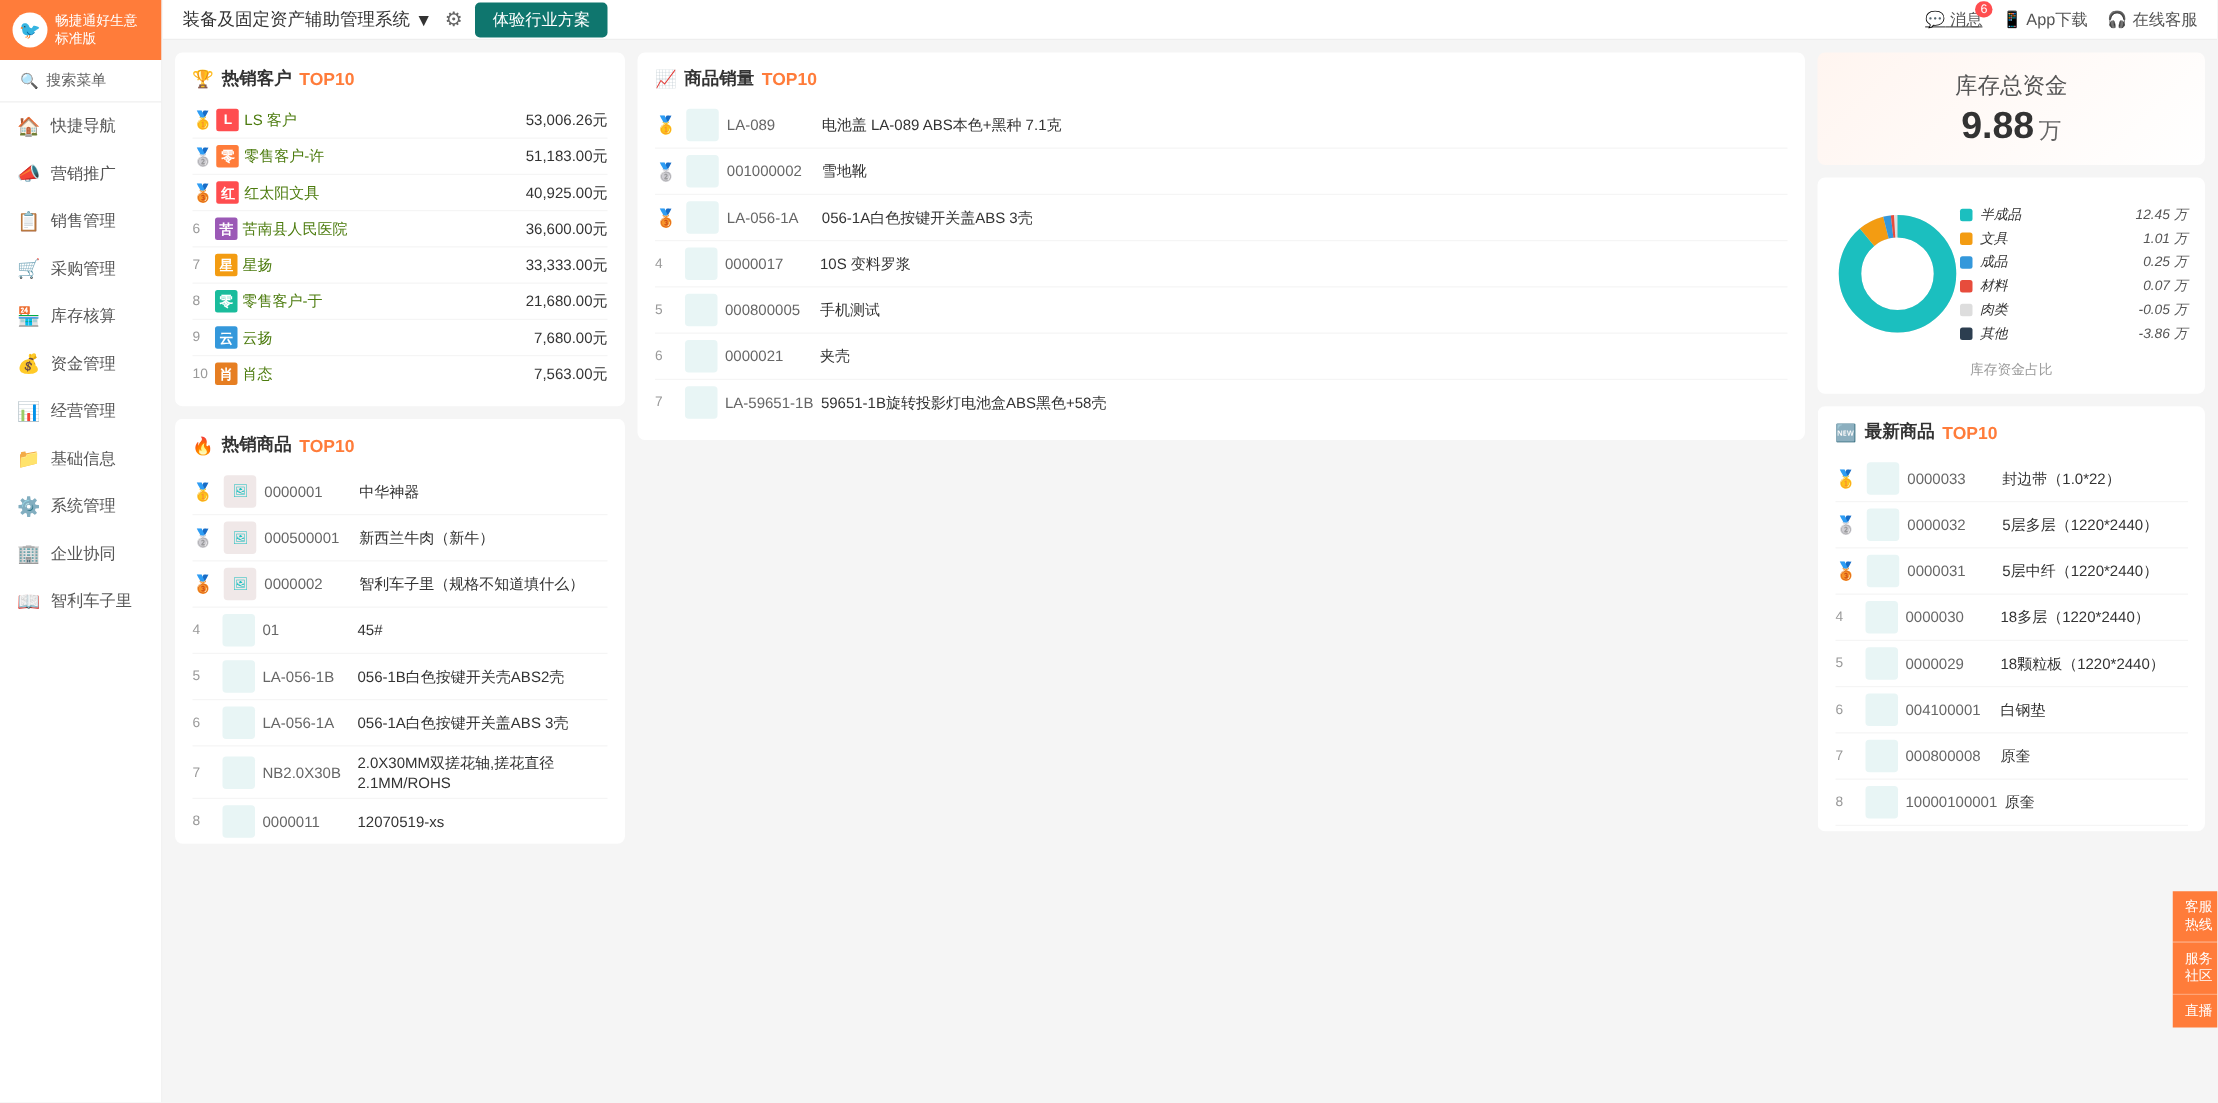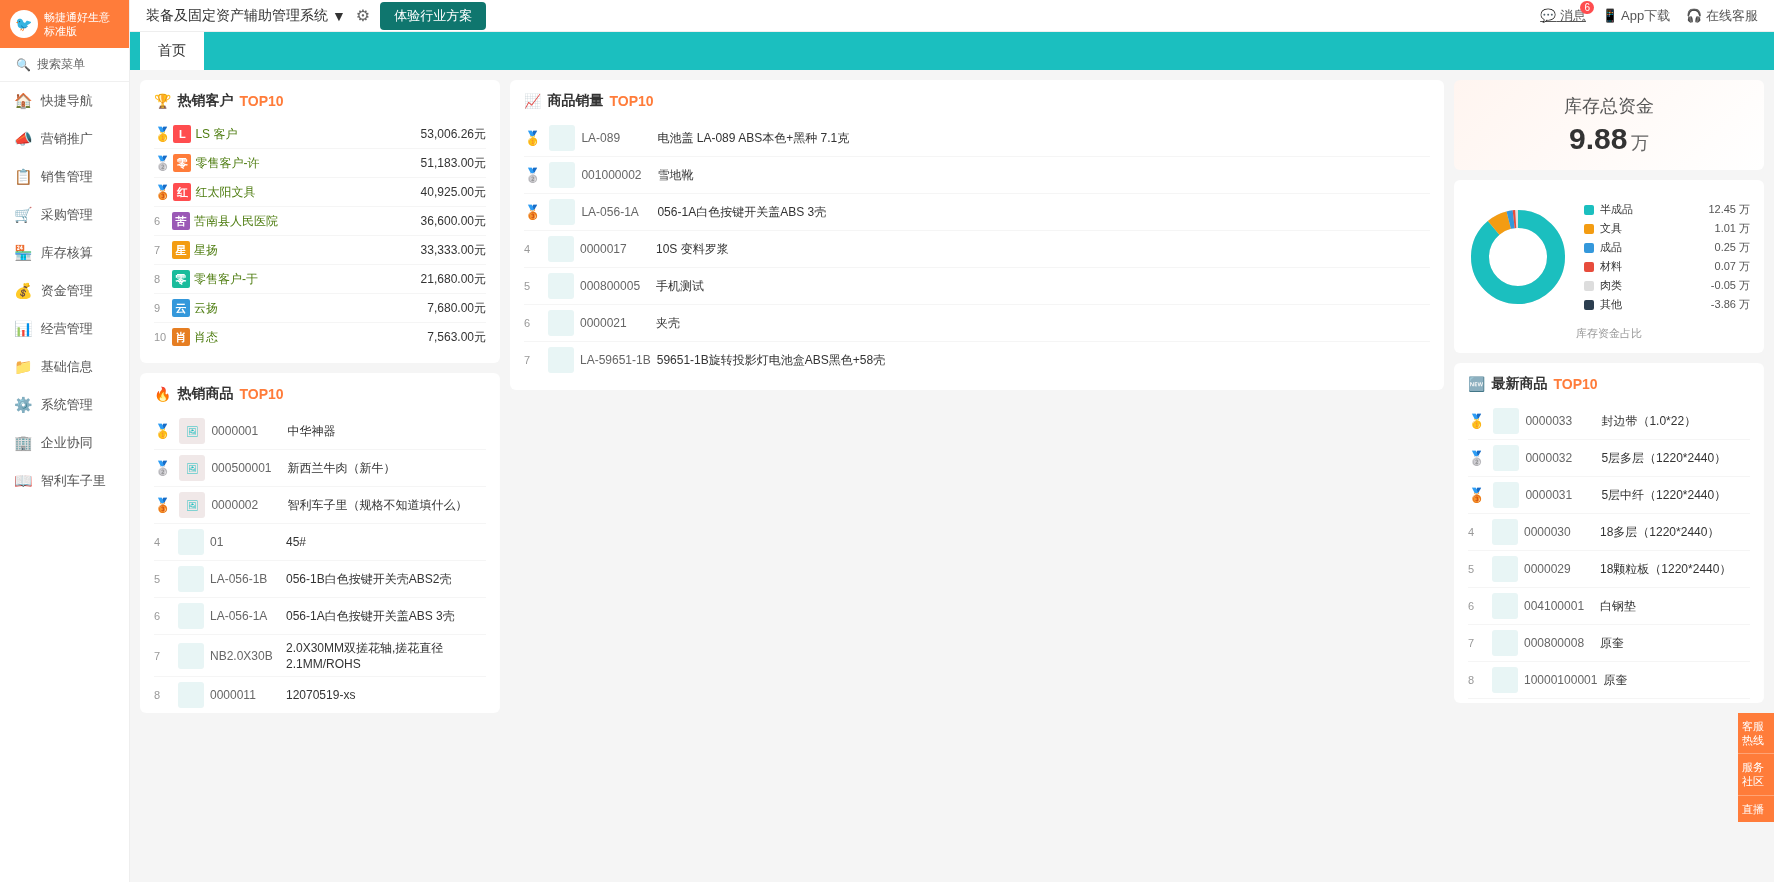--- a/index.html
+++ b/index.html
@@ -375,11 +375,6 @@
     </div>
   </div>
 
-  <div class="nav-tabs">
-    <div class="nav-tab active">
-      <span>首页</span>
-    </div>
-  </div>
 
   <div class="content">
 

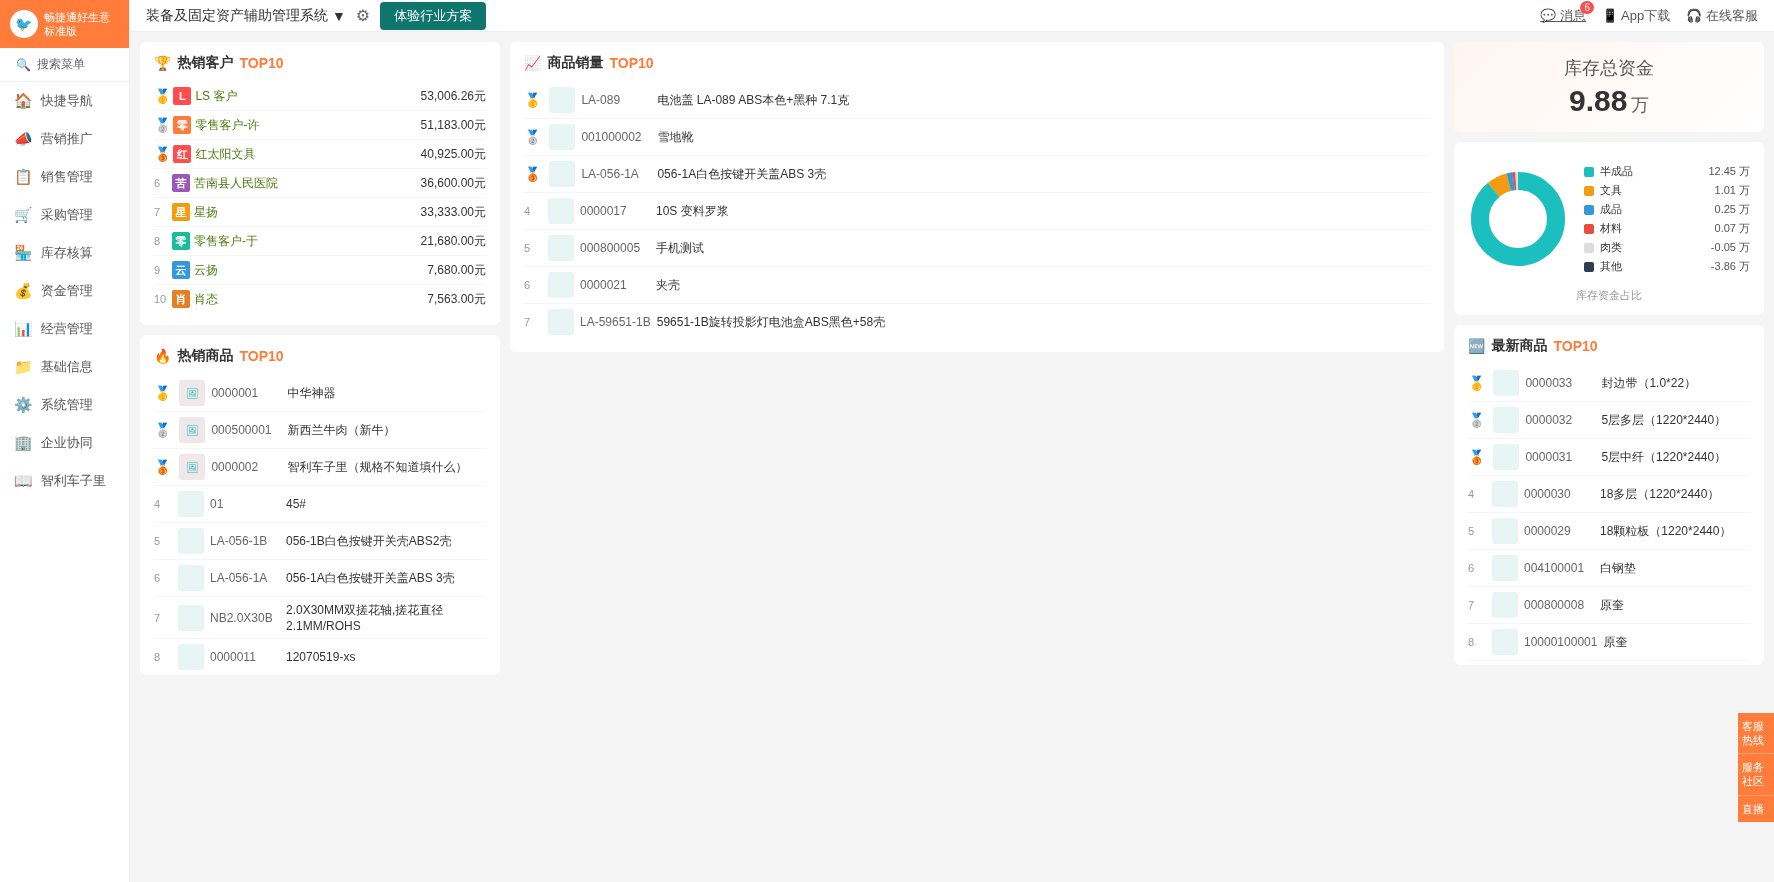--- a/index.html
+++ b/index.html
@@ -234,8 +234,8 @@
     .chart-area {
       display: flex;
       align-items: center;
-      gap: 16px;
       padding: 8px 0;
+      font-style: italic;
     }
     .donut-container {
       width: 100px;

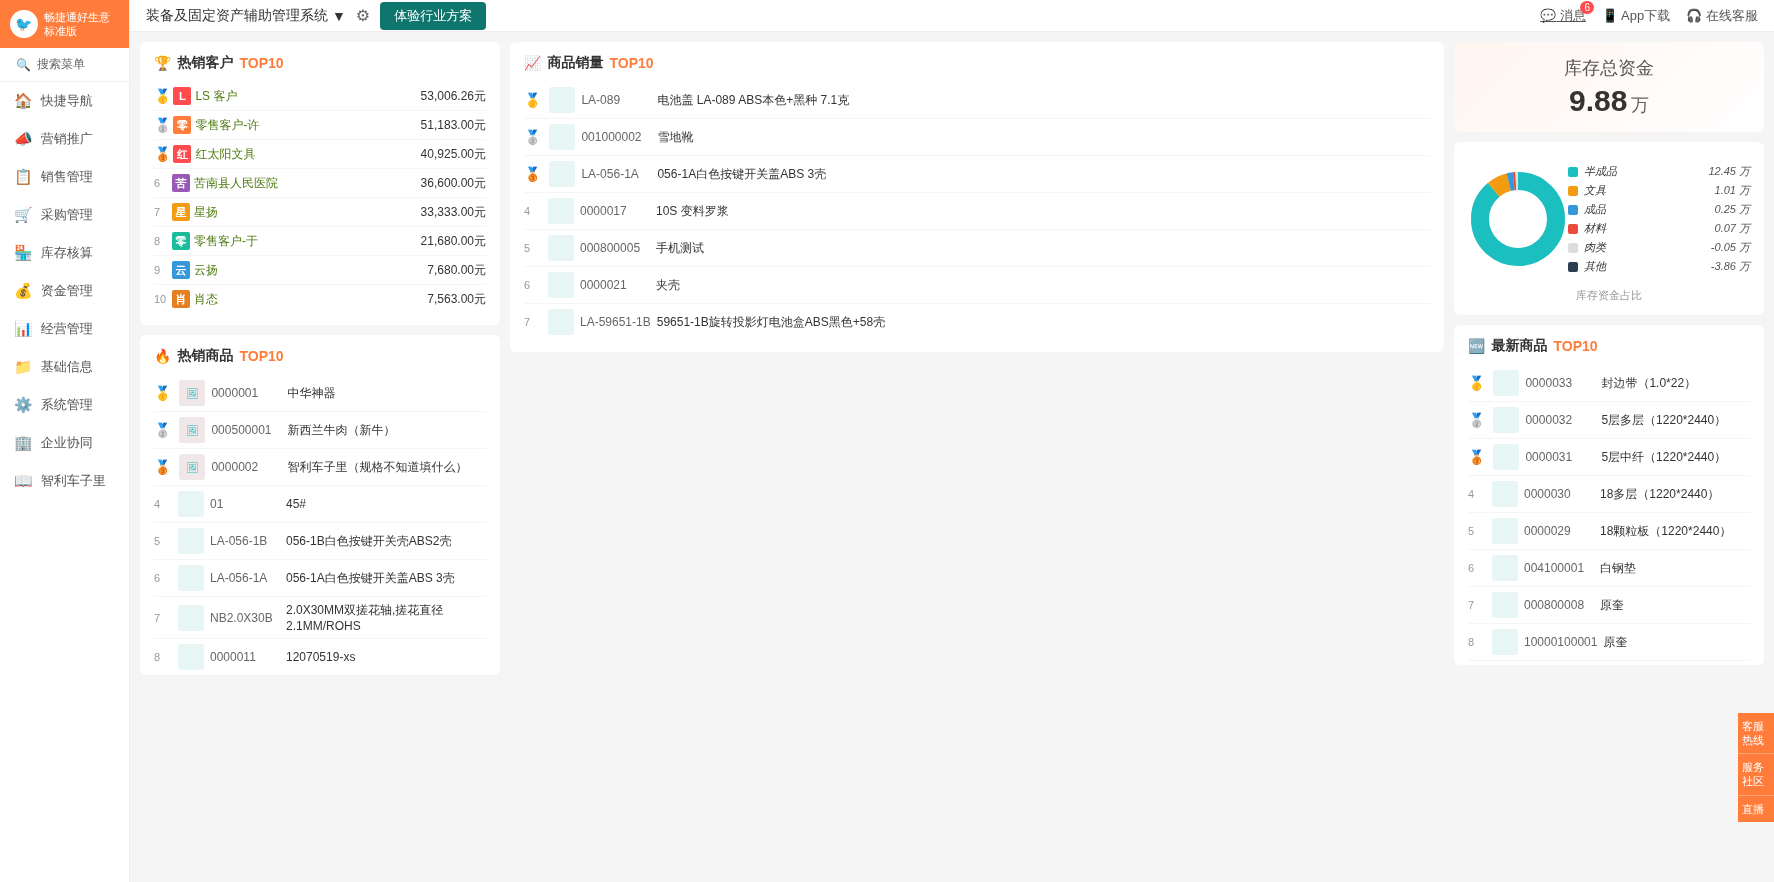--- a/index.html
+++ b/index.html
@@ -279,7 +279,7 @@
       width: 36px;
       padding: 6px 4px;
       font-size: 11px;
-      text-align: left;
+      text-align: right;
       cursor: pointer;
       line-height: 1.3;
       border-bottom: 1px solid rgba(255,255,255,0.3);

